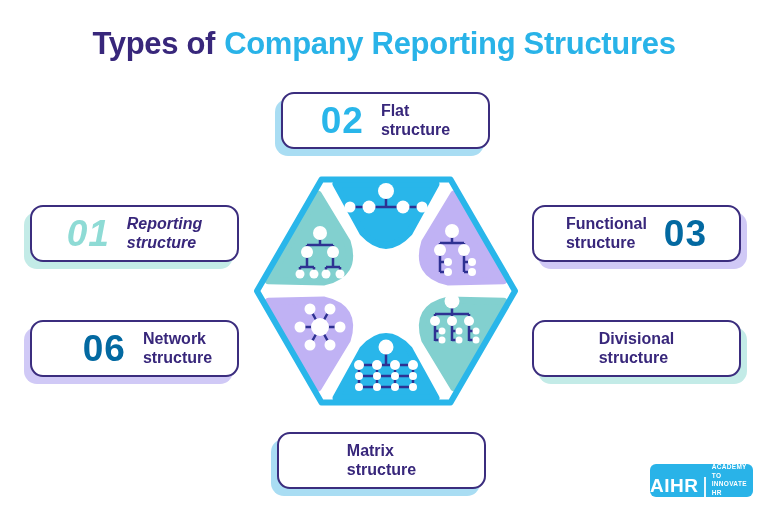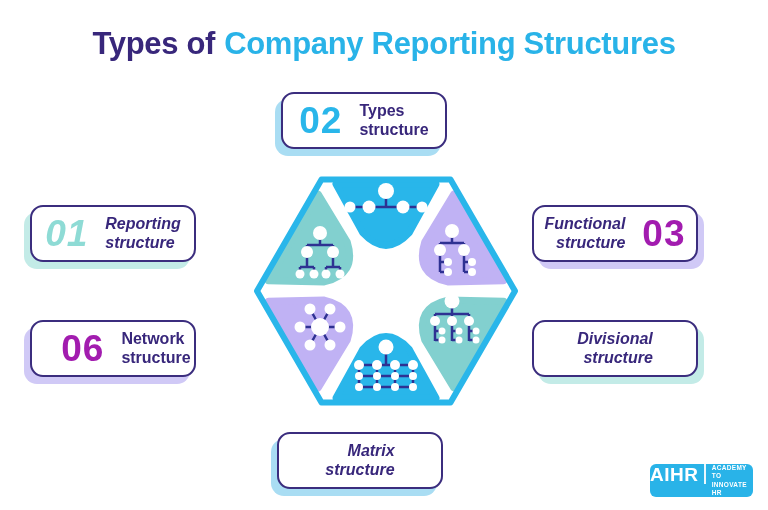--- a/index.html
+++ b/index.html
@@ -19,7 +19,7 @@
 
   
   .card {
-    position:absolute; width:166px; height:57px; box-sizing:border-box;
+    position:absolute; width:209px; height:57px; box-sizing:border-box;
     background:#ffffff; border:2.5px solid #3b2d7e; border-radius:13px;
     display:flex; align-items:center; justify-content:center; gap:17px;
   }

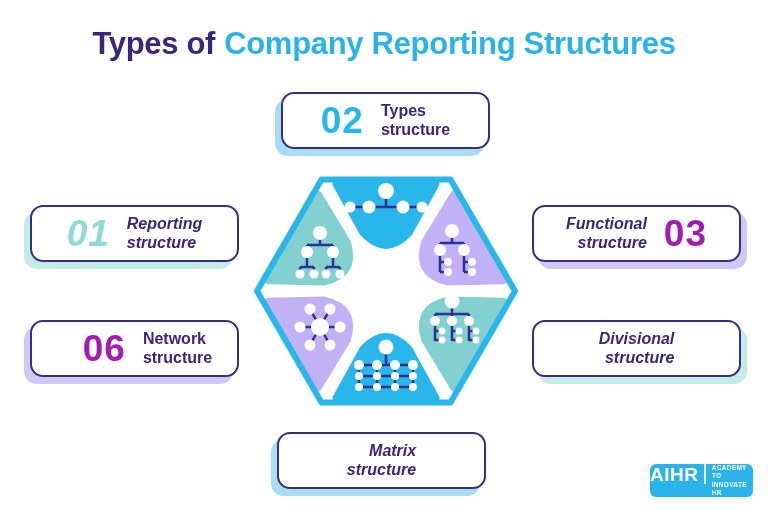--- a/index.html
+++ b/index.html
@@ -75,7 +75,7 @@
   <div class="card card-02">
     <span class="num num-blue">02</span>
     <span class="label label-left">
-      <span style="display:block">Types</span>
+      <span style="display:block">Flat</span>
       <span style="display:block">structure</span>
     </span>
   </div>

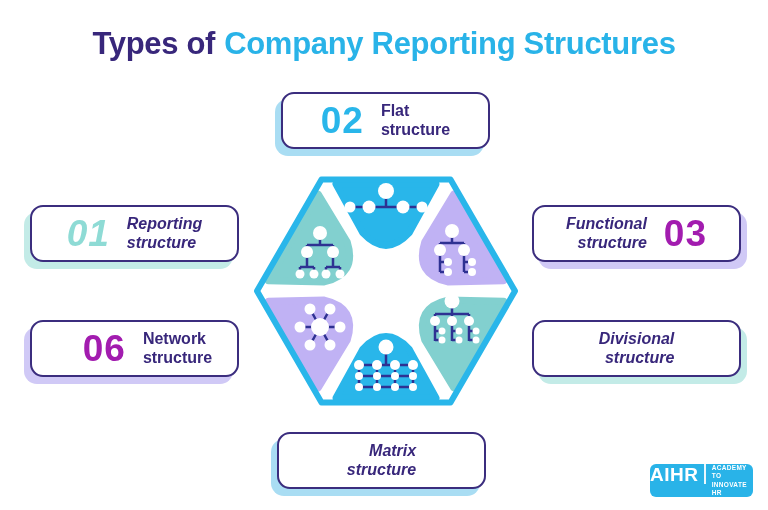--- a/index.html
+++ b/index.html
@@ -31,7 +31,7 @@
     font-size:16px; font-weight:700; color:#38277b; line-height:1.18;
   }
   .label-left  { text-align:left; }
-  .label-center{ text-align:right;font-style:italic; }
+  .label-center{ text-align:left; }
 
   .card-01 { left:30px;  top:205px; box-shadow:-6px 7px 0 #c3ebe7;font-style:italic; }
   .card-02 { left:281px; top:92px;  box-shadow:-6px 7px 0 #a9ddf3; }

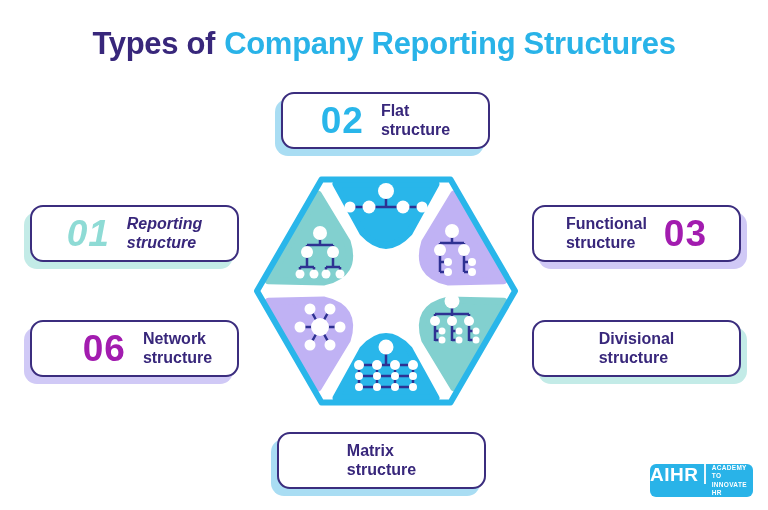--- a/index.html
+++ b/index.html
@@ -26,7 +26,7 @@
   .card .num { font-size:37px; font-weight:800; letter-spacing:1px; }
   .num-blue { color:#29b6ea; }
   .num-teal { color:#8edbd5; }
-  .num-lav  { color:#a21caf; }
+  .num-lav  { color:#0369a1; }
   .card .label {
     font-size:16px; font-weight:700; color:#38277b; line-height:1.18;
   }

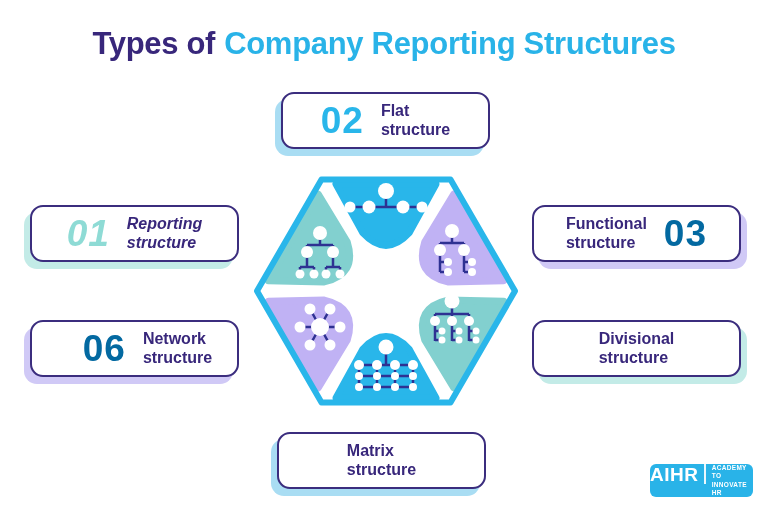--- a/index.html
+++ b/index.html
@@ -51,7 +51,7 @@
   .logo {
     position:absolute; left:650px; top:464px; width:103px; height:33px;
     background:#29b3e8; border-radius:6px; color:#ffffff;
-    display:flex; align-items:flex-start; justify-content:center; gap:6px;
+    display:flex; align-items:flex-end; justify-content:center; gap:6px;
   }
   .logo .brand { font-size:19px; font-weight:800; letter-spacing:0.5px; }
   .logo .sep { width:1.5px; height:20px; background:#ffffff; opacity:0.9; }

